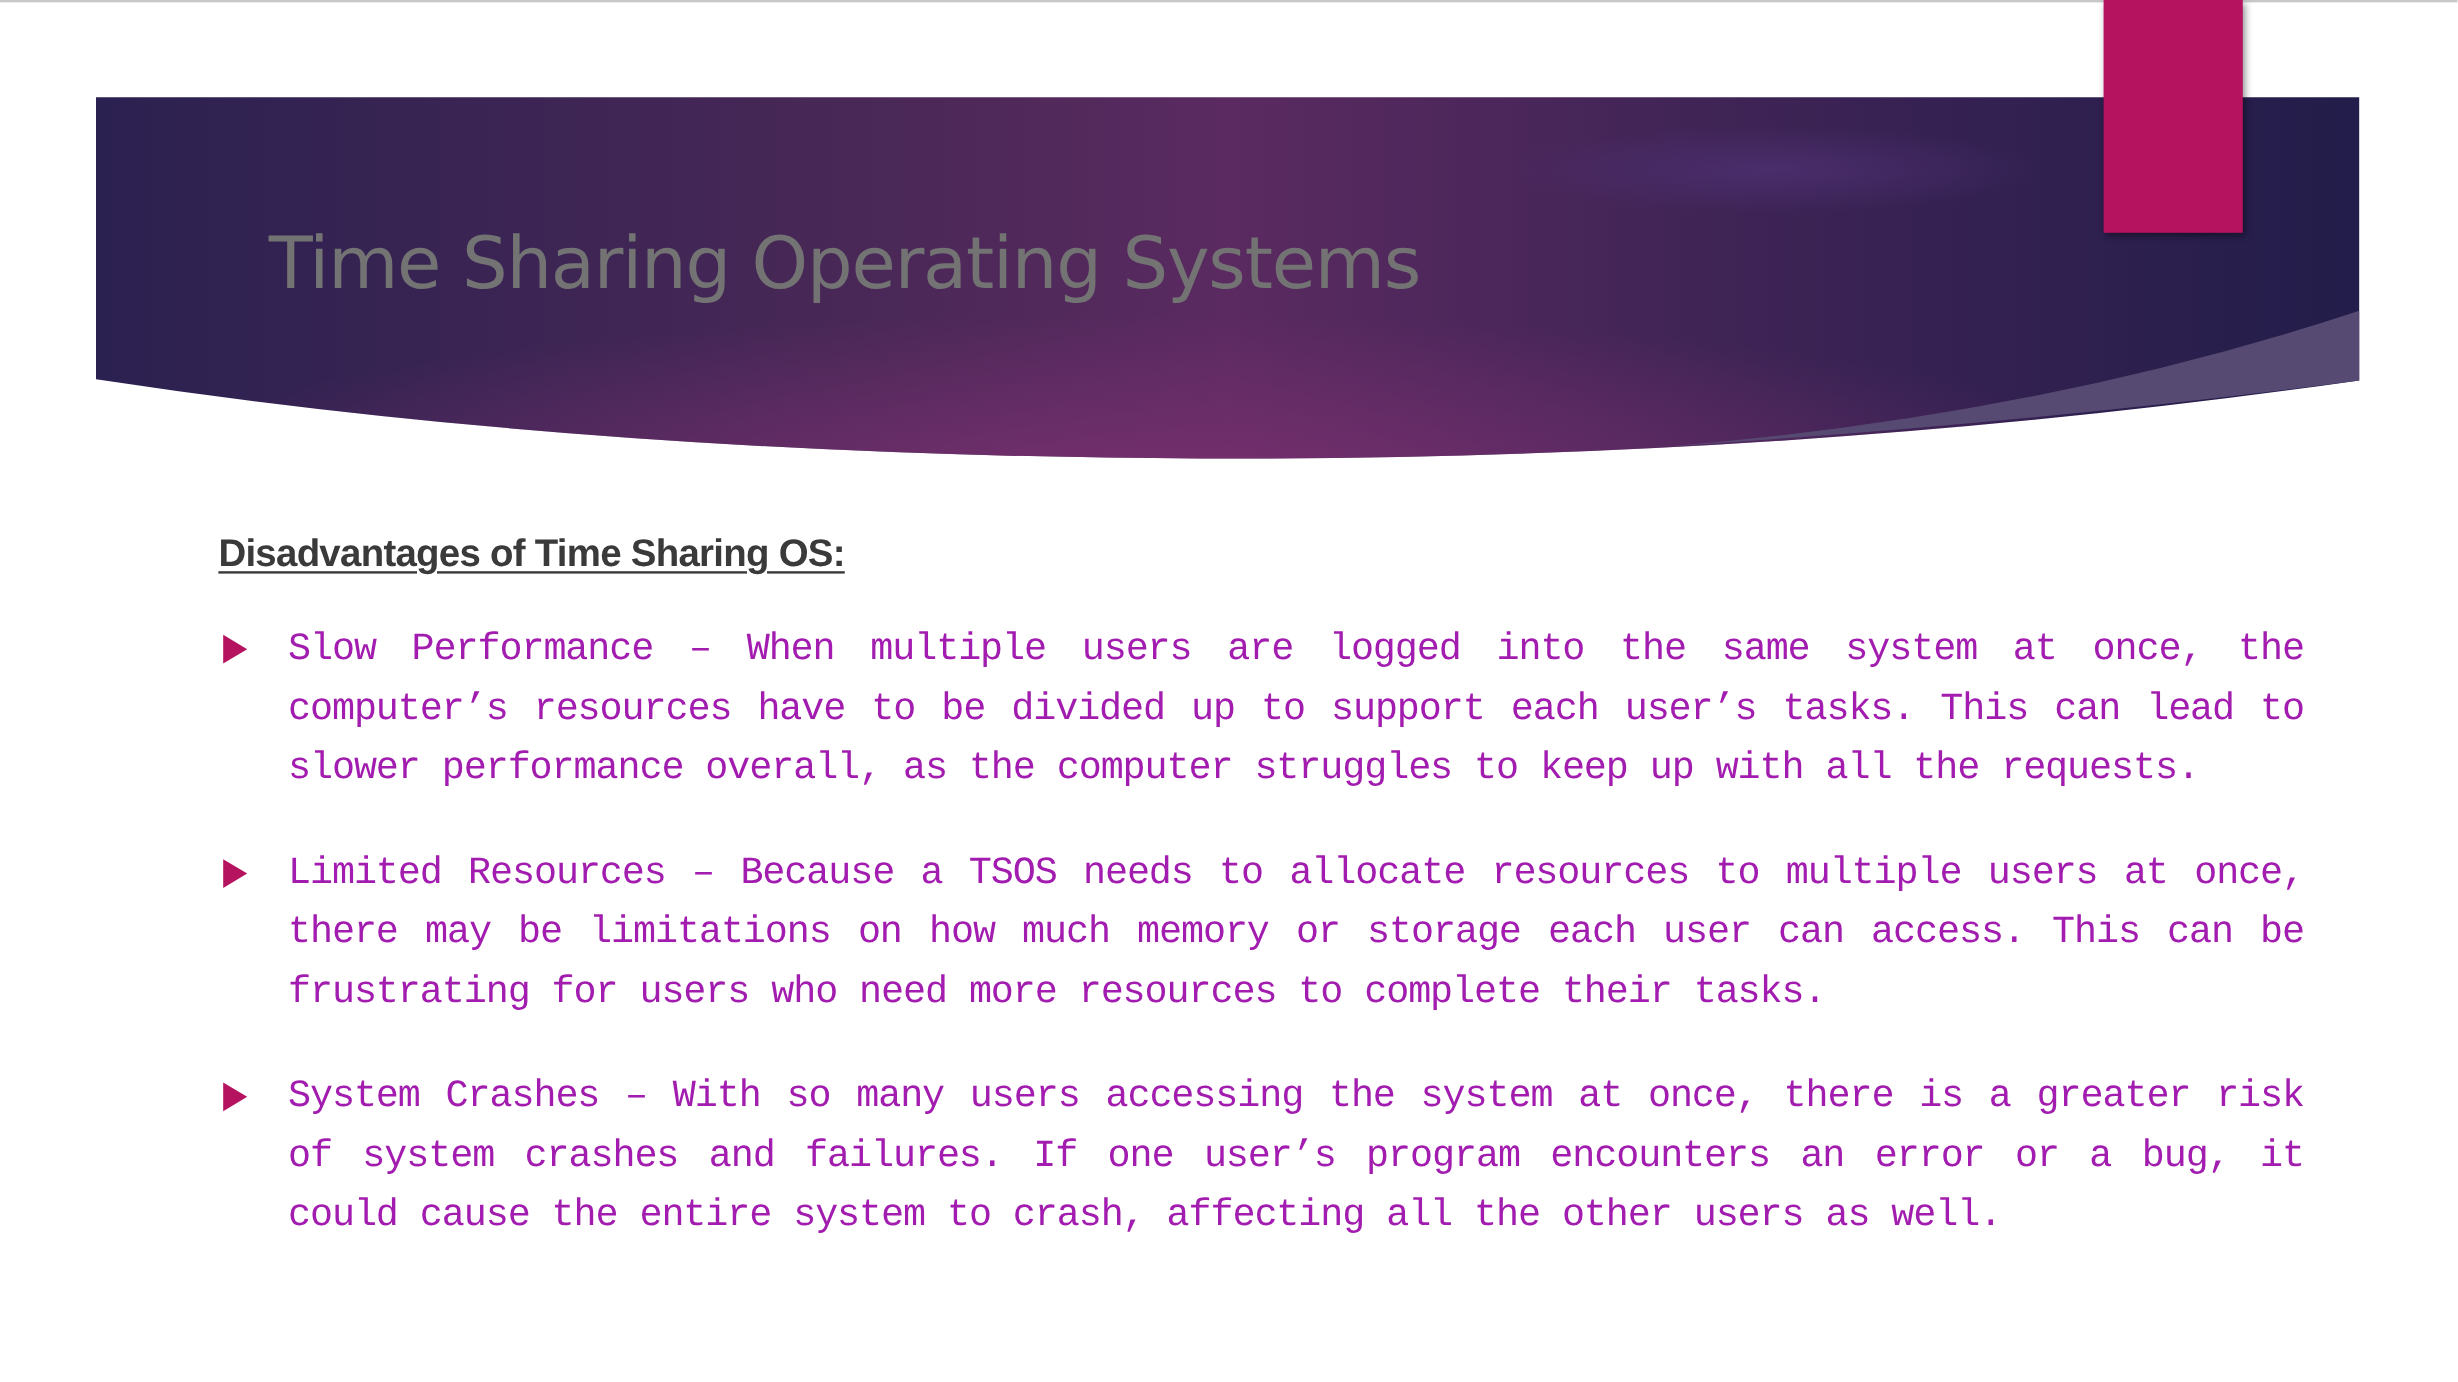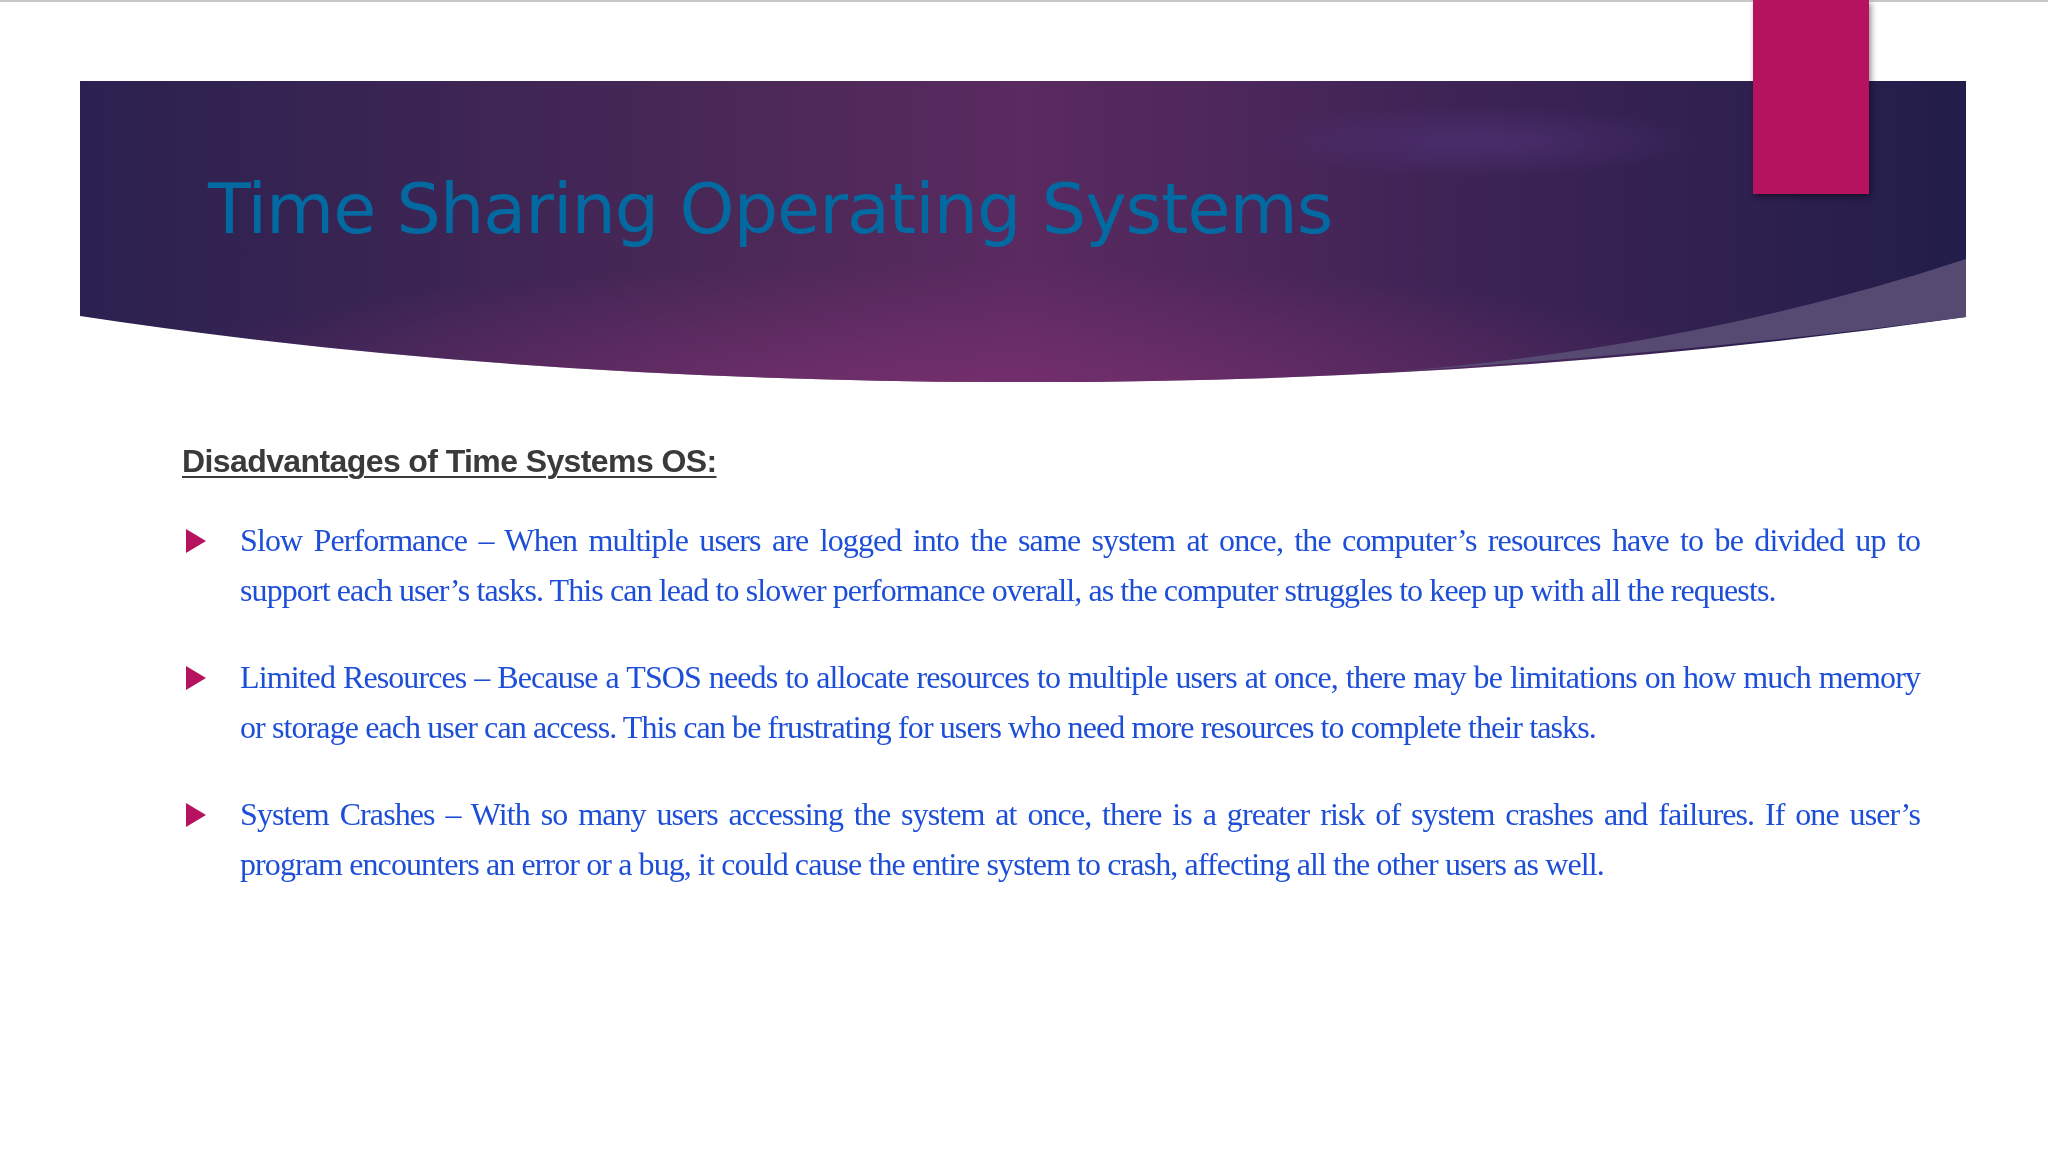--- a/index.html
+++ b/index.html
@@ -40,11 +40,11 @@
       position: absolute;
       left: 208px;
       top: 172px;
-      margin: 0;
-      color: #0369a1;
+      margin: 16px;
+      color: #737373;
       font-family: "DejaVu Sans", "Liberation Sans", sans-serif;
       font-weight: normal;
-      font-size: 70px;
+      font-size: 60px;
       letter-spacing: -1px;
       line-height: 1;
       white-space: nowrap;

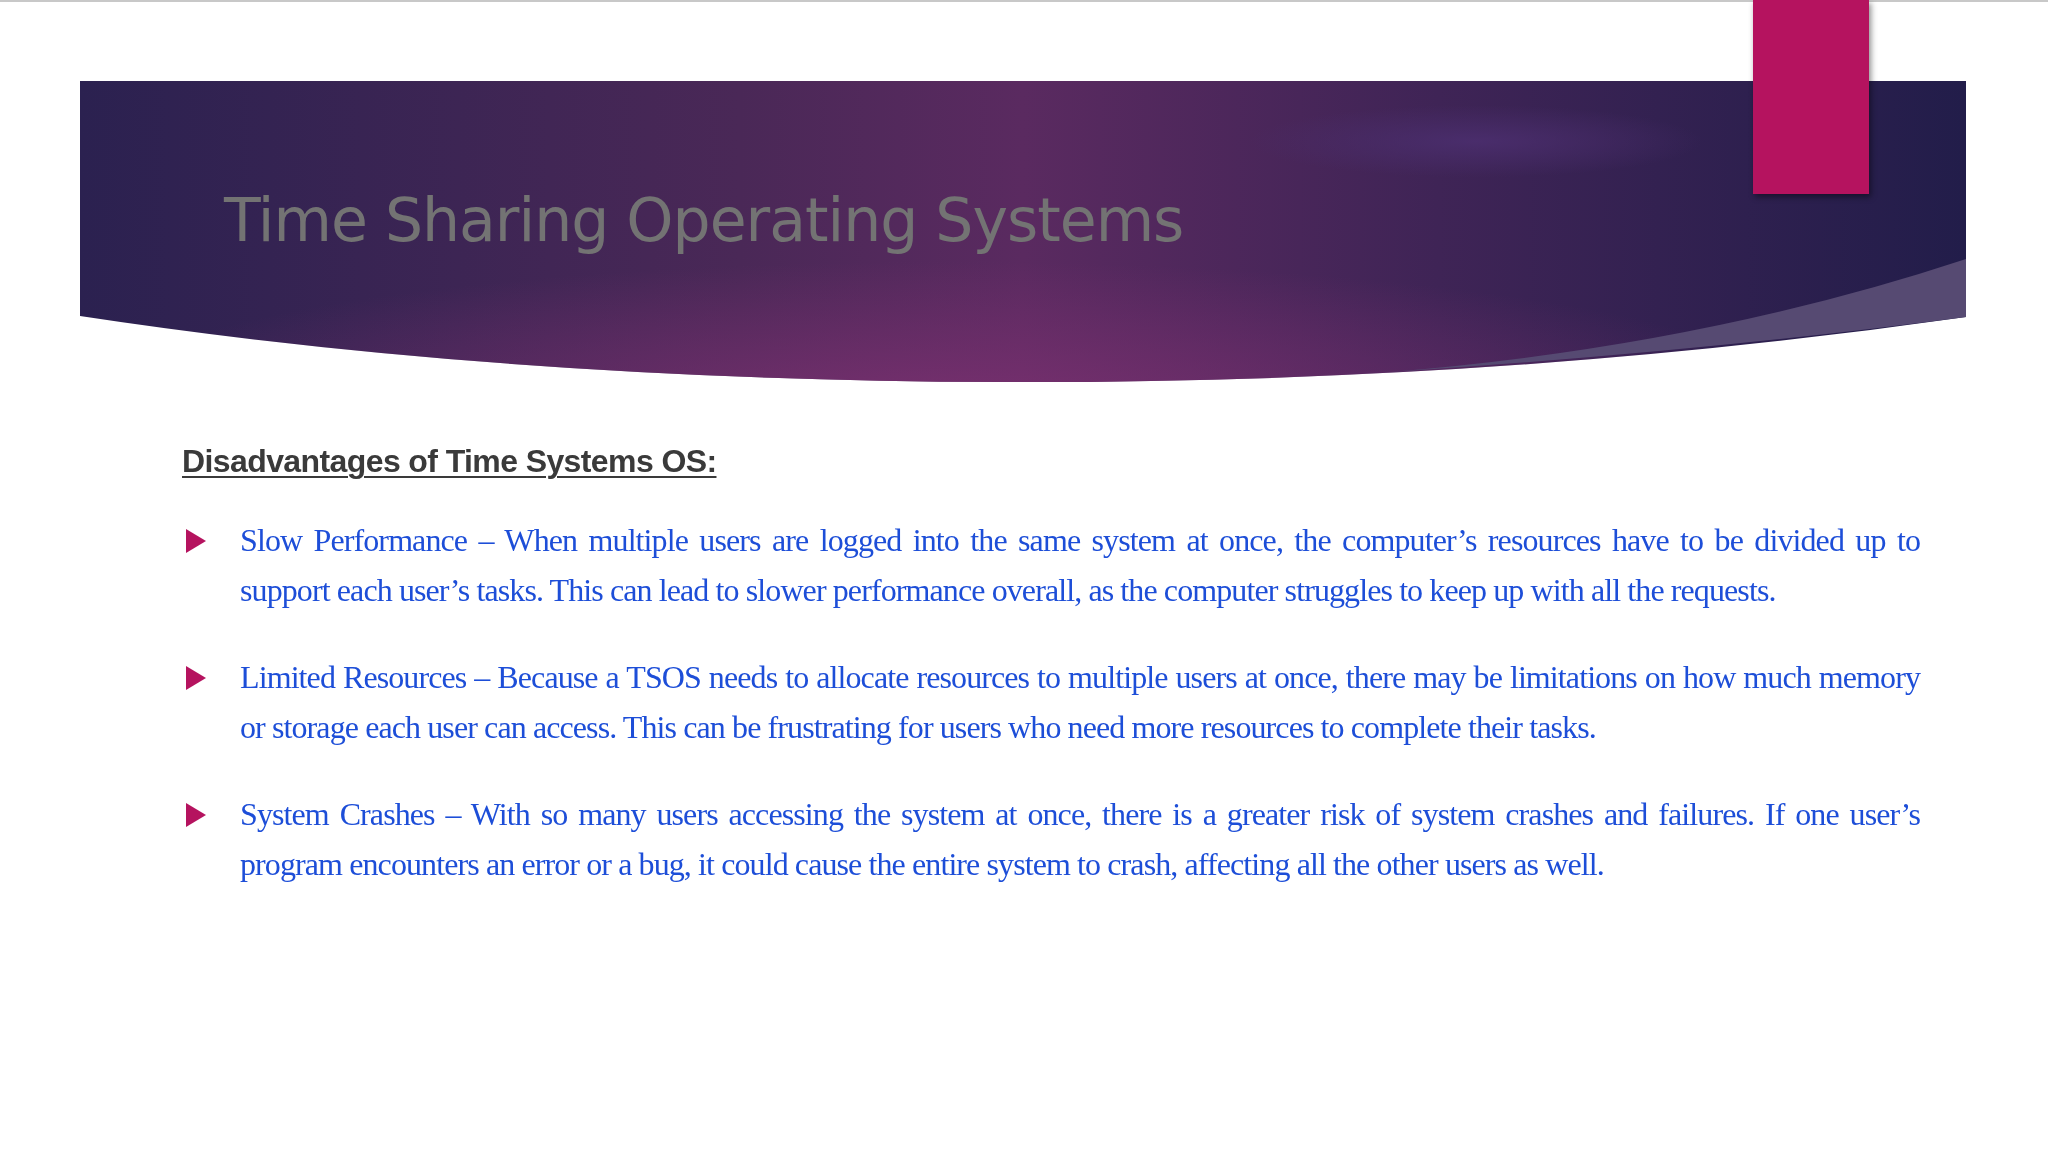--- a/index.html
+++ b/index.html
@@ -136,7 +136,7 @@
   <h1 class="title">Time Sharing Operating Systems</h1>
 
   <div class="content">
-    <h2 class="section-heading">Disadvantages of Time Systems OS:</h2>
+    <h2 class="section-heading">Disadvantages of Time Sharing OS:</h2>
 
     <ul class="bullet-list">
       <li class="bullet-item">

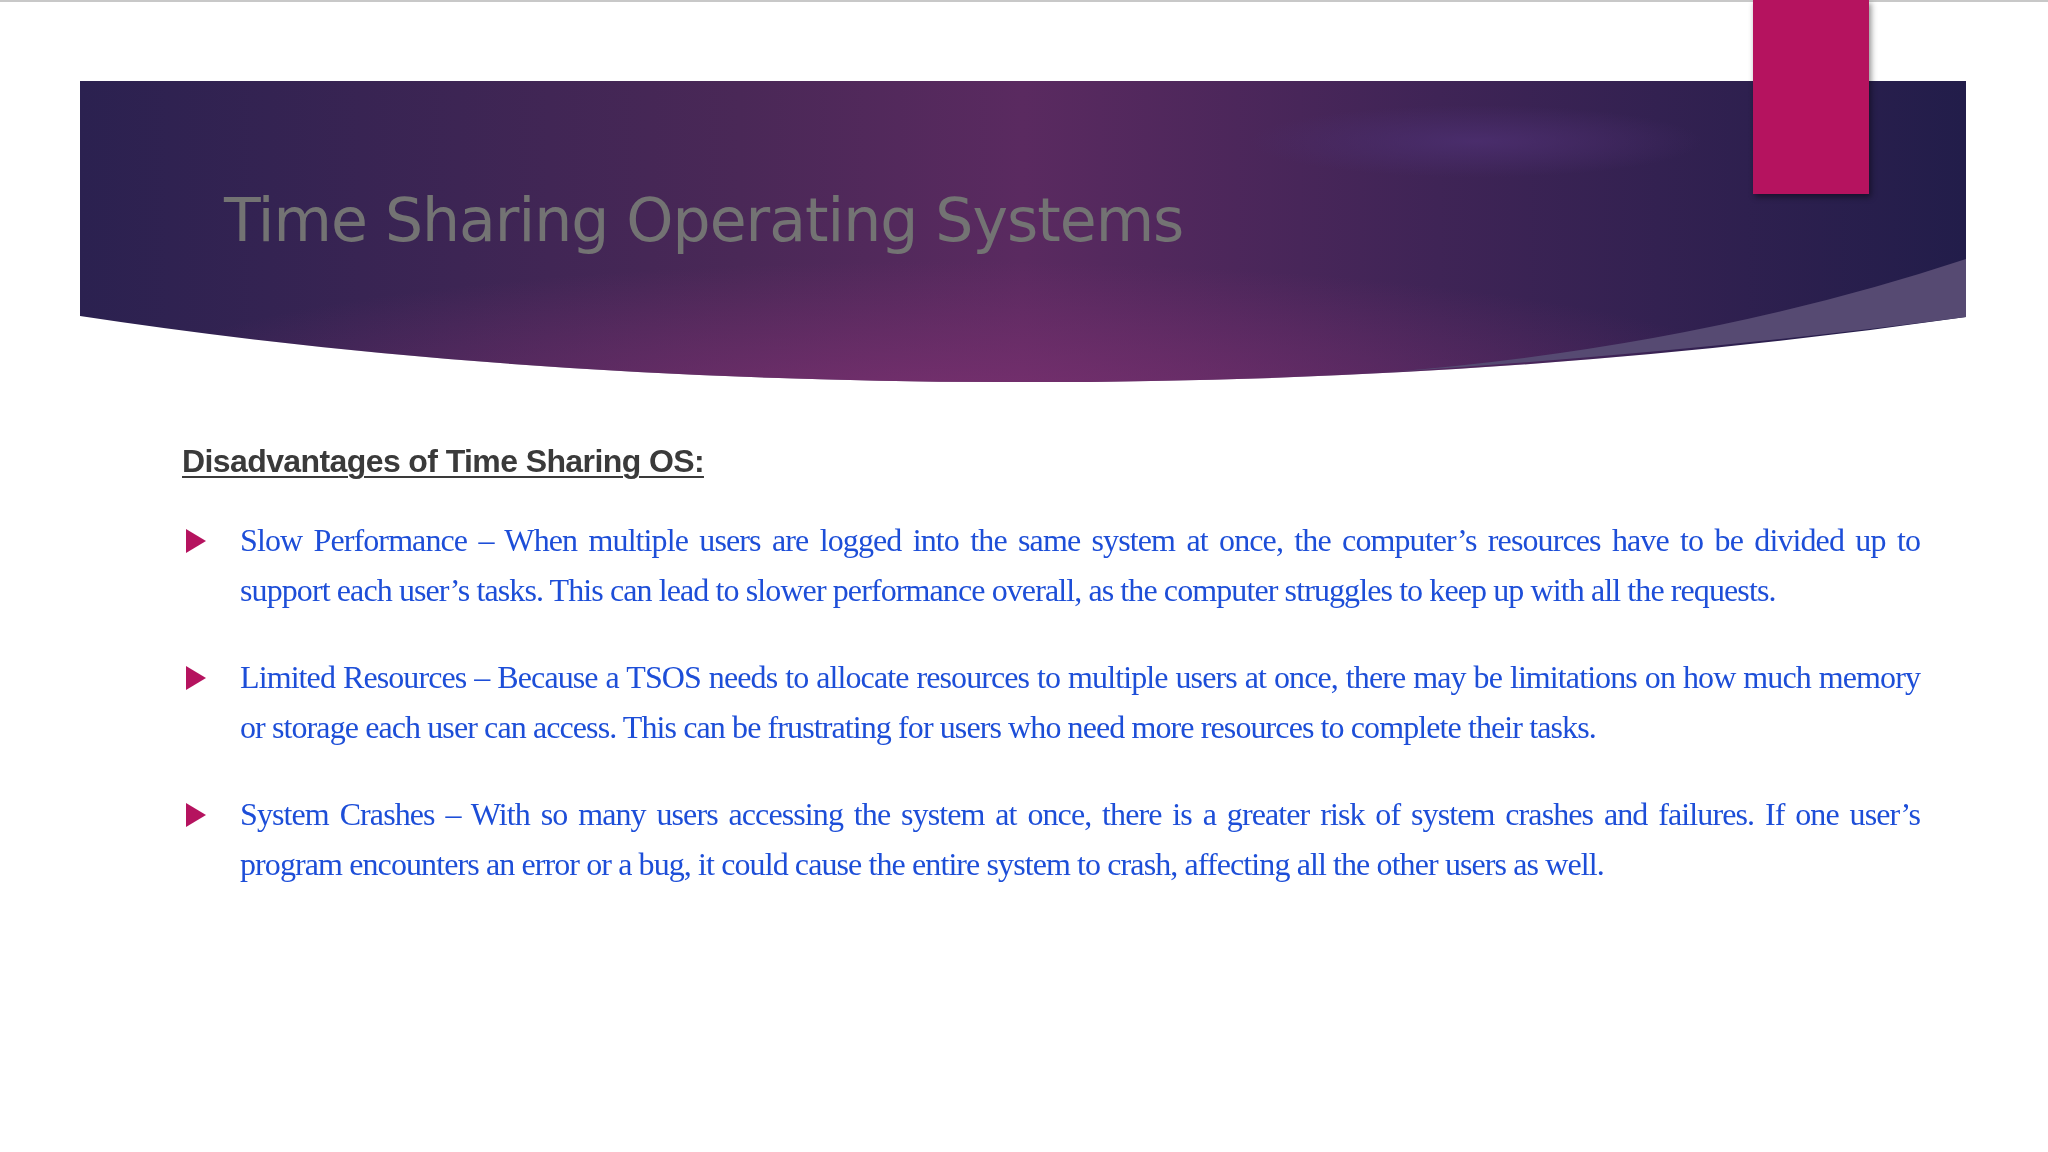--- a/index.html
+++ b/index.html
@@ -90,12 +90,12 @@
     }
     .bullet-text {
       display: block;
-      font-family: Liberation Serif, serif;
+      font-family: Liberation Mono, monospace;
       font-size: 32px;
       letter-spacing: -0.9px;
       line-height: 49.5px;
       text-align: justify;
-      color: #1d4ed8;
+      color: #a21caf;
     }
   </style>
 </head>

